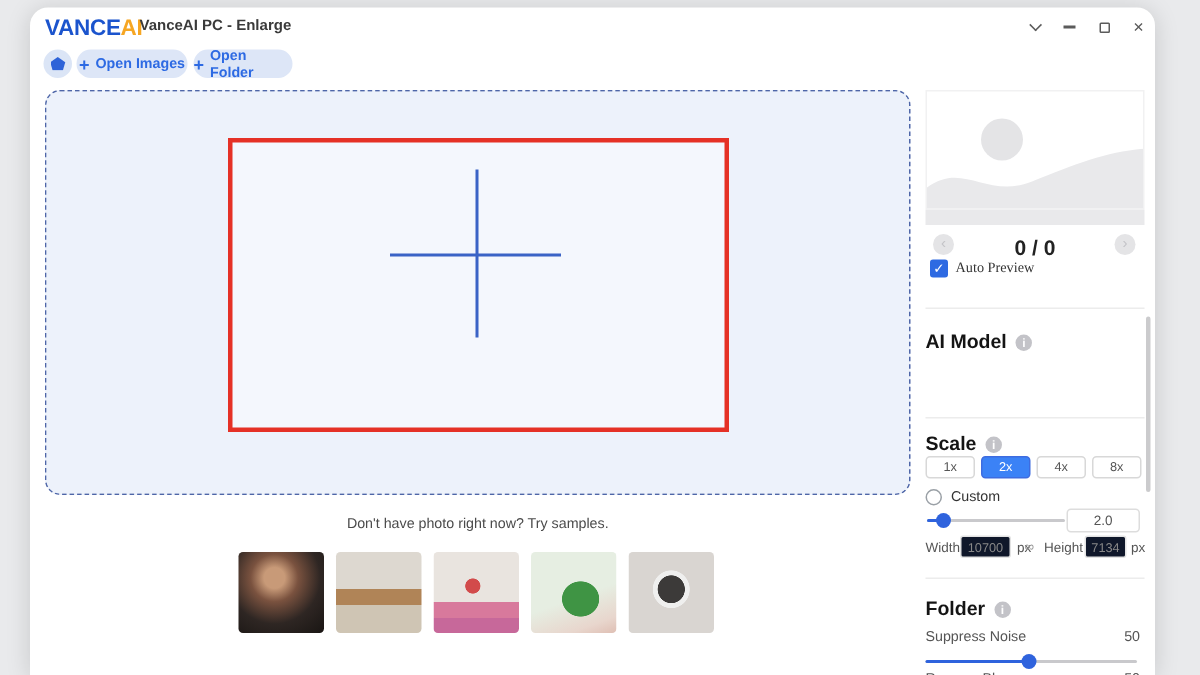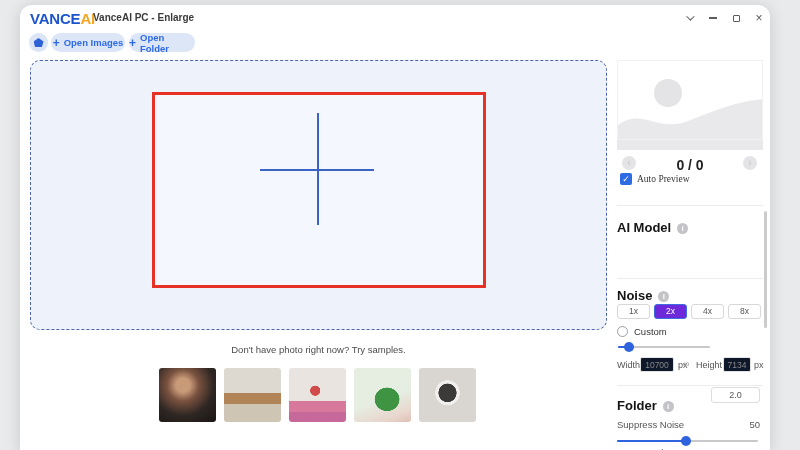--- a/index.html
+++ b/index.html
@@ -162,7 +162,7 @@
   <div class="abs divider" style="top:278px"></div>
 
   <div class="abs head" style="top:288px">
-    <span>Noise</span><span class="info">i</span>
+    <span>Scale</span><span class="info">i</span>
   </div>
   <div class="abs sc-btn" style="left:617px">1x</div>
   <div class="abs sc-btn active" style="left:654px">2x</div>

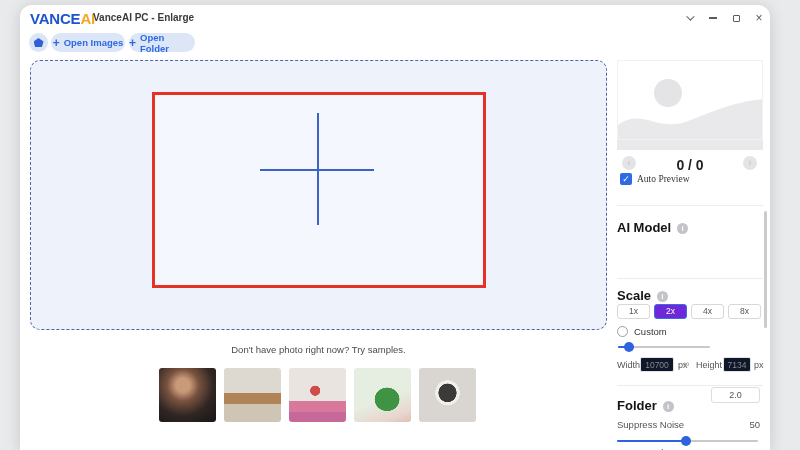--- a/index.html
+++ b/index.html
@@ -78,7 +78,7 @@
                    border-bottom:1.2px solid #999; transform:rotate(45deg); }
   .sc-btn { top:304px; width:33px; height:15px; border:1px solid #d8d8d8; border-radius:3px; background:#fff;
             font-size:8.5px; color:#555; text-align:center; line-height:13px; cursor:pointer; }
-  .sc-btn.active { background:#6d28d9; border-color:#3e6ce0; color:#fff; }
+  .sc-btn.active { background:#3b82f6; border-color:#3e6ce0; color:#fff; }
   .radio { left:617px; top:326px; width:11px; height:11px; border:1.5px solid #9aa0a6; border-radius:50%; cursor:pointer; }
   .radio-label { left:634px; top:326px; font-size:9.5px; color:#333; }
   .track { height:2px; background:#c9c9cc; border-radius:1px; }

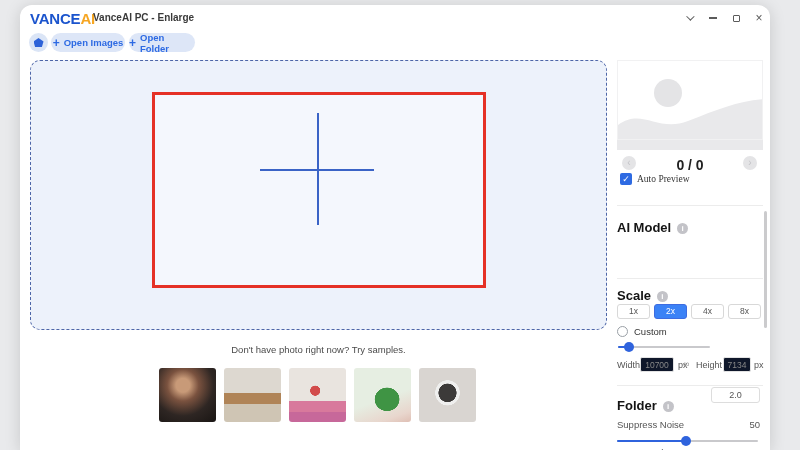--- a/index.html
+++ b/index.html
@@ -85,7 +85,7 @@
   .fill { height:2px; background:#2f63dd; border-radius:1px; }
   .thumb-dot { width:10px; height:10px; border-radius:50%; background:#2f63dd; cursor:pointer; }
   .val-box { left:711px; top:339px; width:49px; height:16px; border:1px solid #ddd; border-radius:3px;
-             background:#fff; font-size:9px; color:#555; text-align:center; line-height:15px;margin-top:48px; }
+             background:#fff; font-size:9px; color:#555; text-align:center; line-height:15px; }
   .wh-label { font-size:9px; color:#555; top:360px; }
   .wh-input { top:357px; height:15px; border:1px solid #e3e3e3; border-radius:2px; background:#0f172a;
               font-size:8.5px; color:#888; text-align:center; line-height:14px; }

